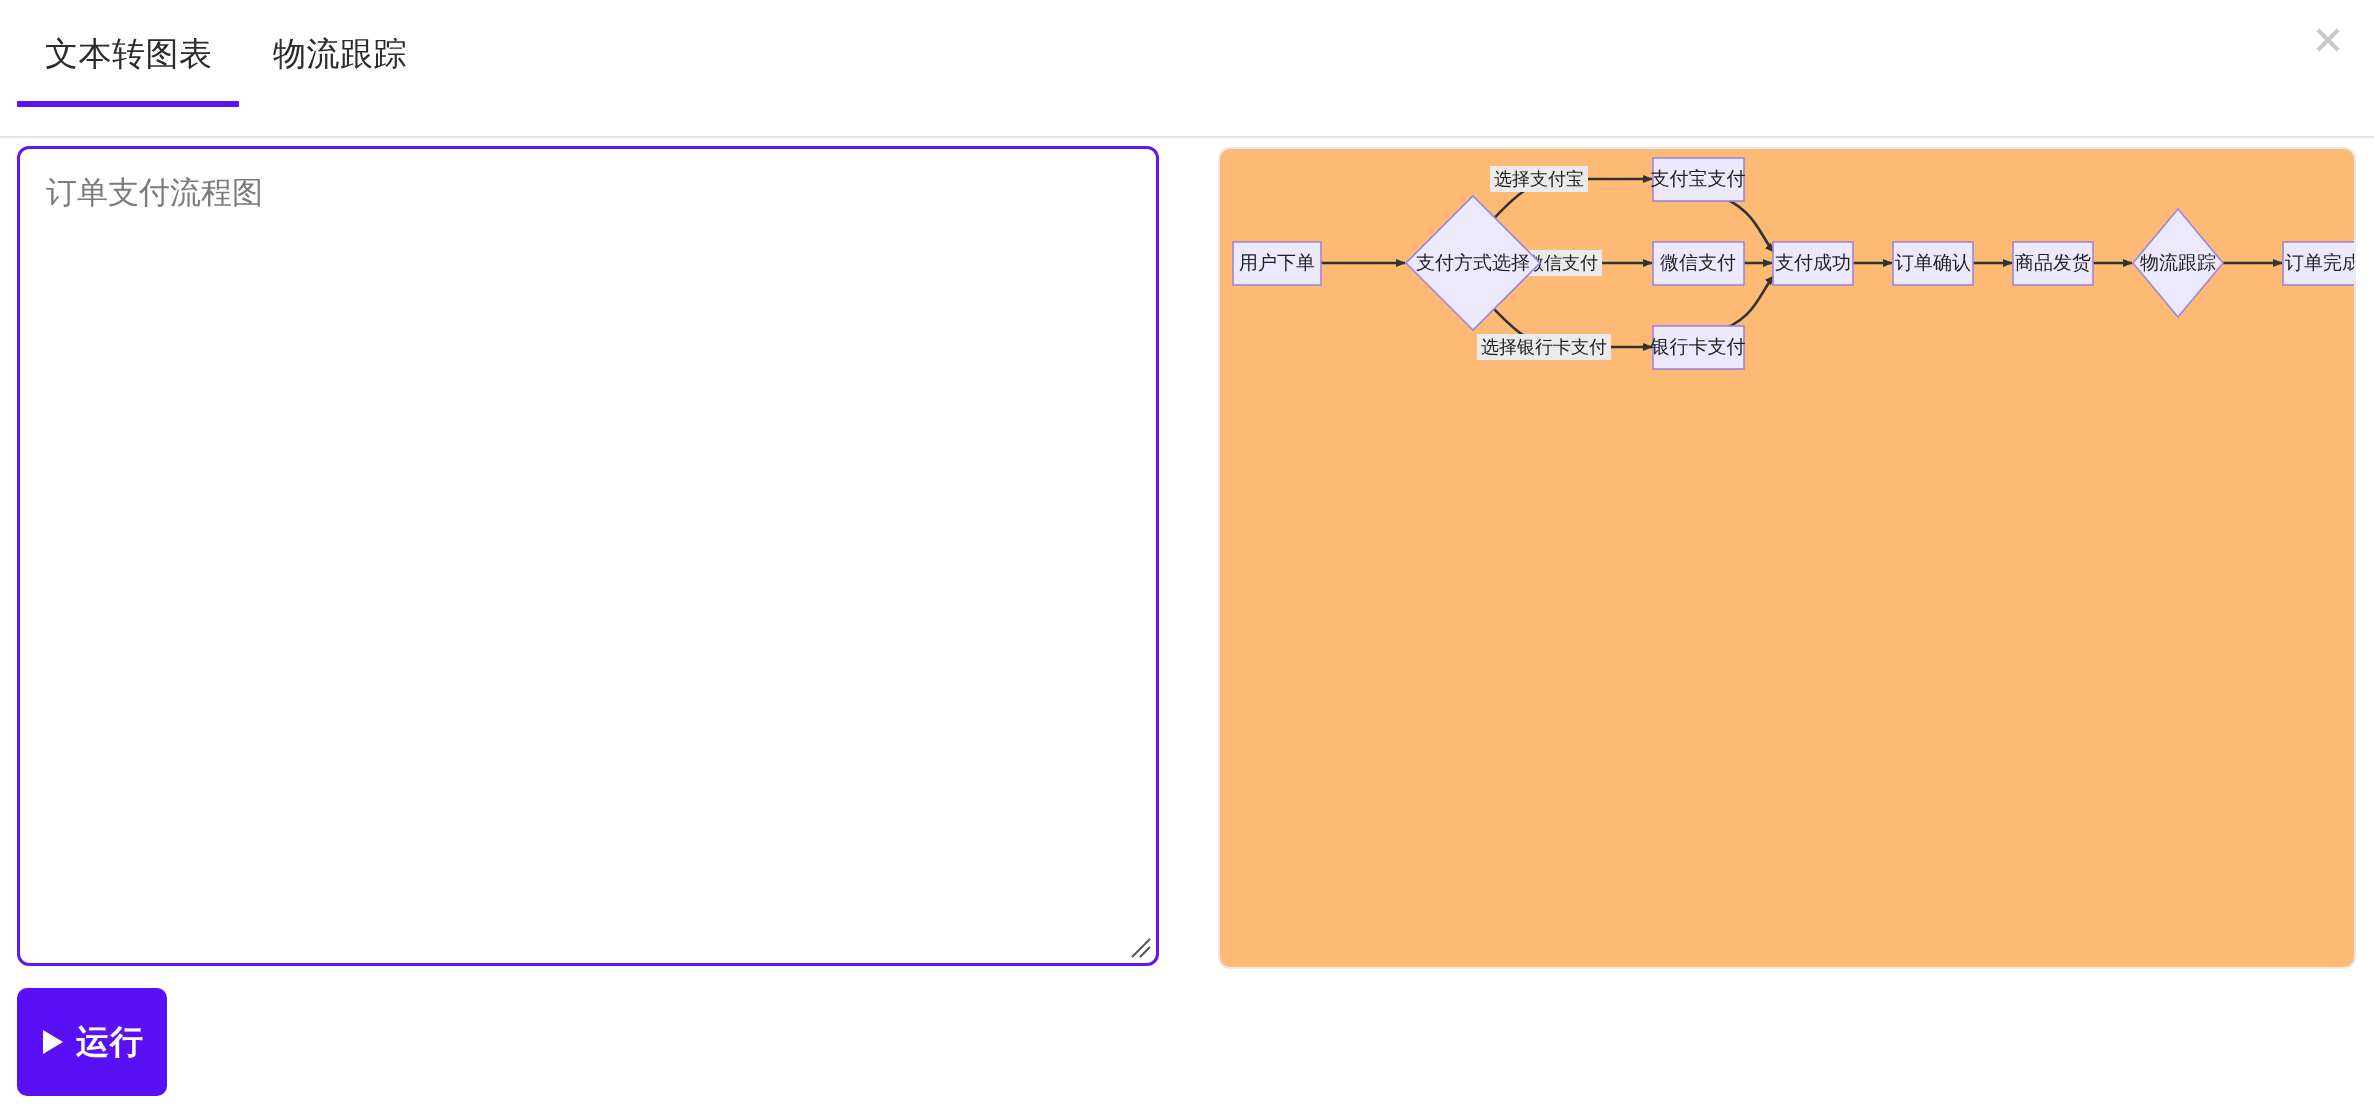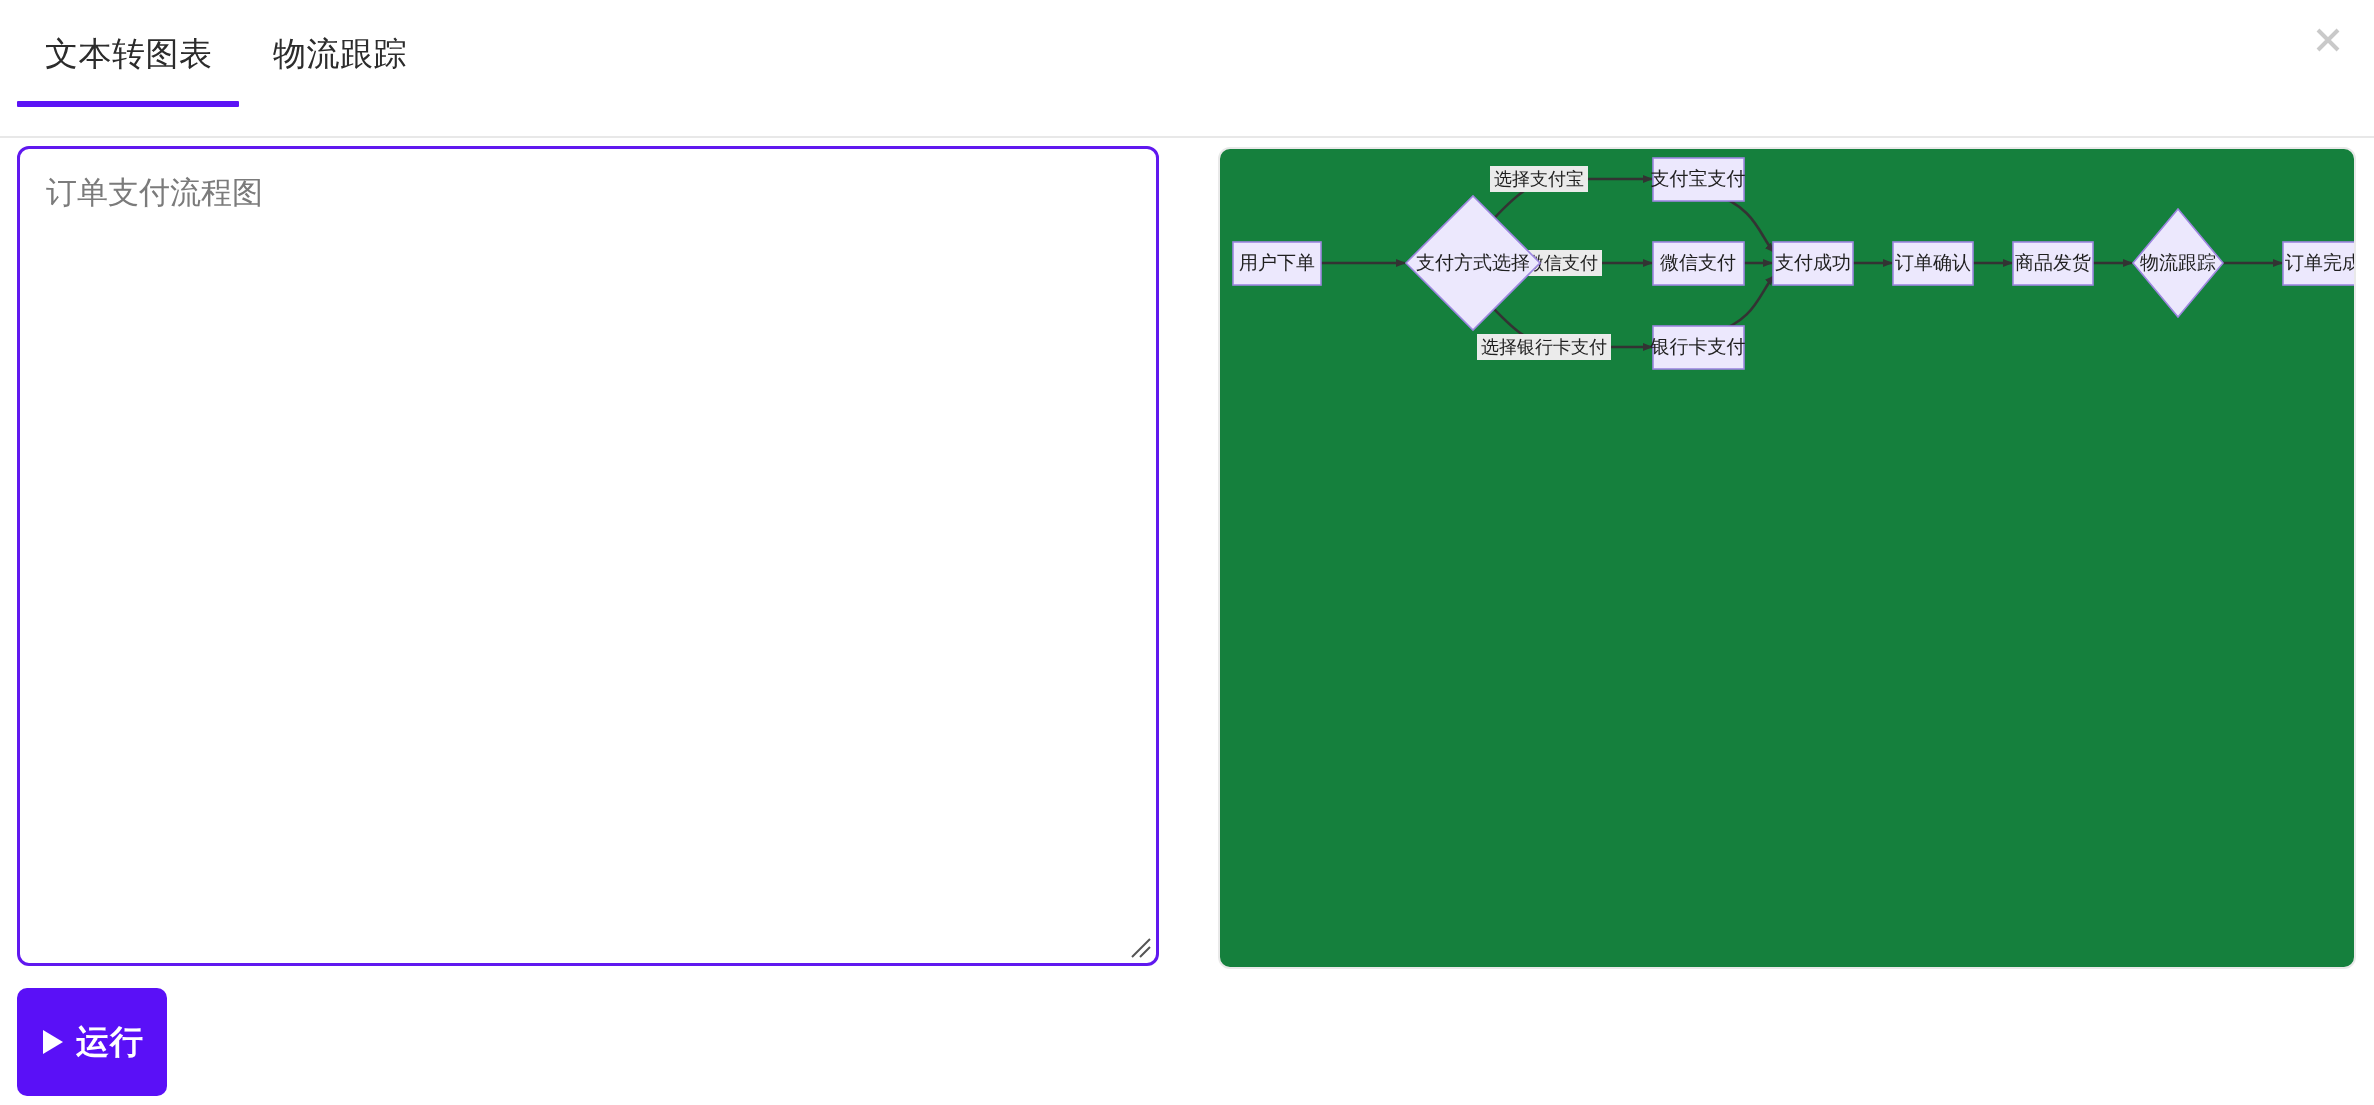--- a/index.html
+++ b/index.html
@@ -66,7 +66,7 @@
     position:absolute;left:1218px;top:147px;
     width:1138px;height:822px;
     box-sizing:border-box;
-    background:#15803d;
+    background:#fdba74;
     border:2px solid #e9e9e9;
     border-radius:12px;
     overflow:hidden;

